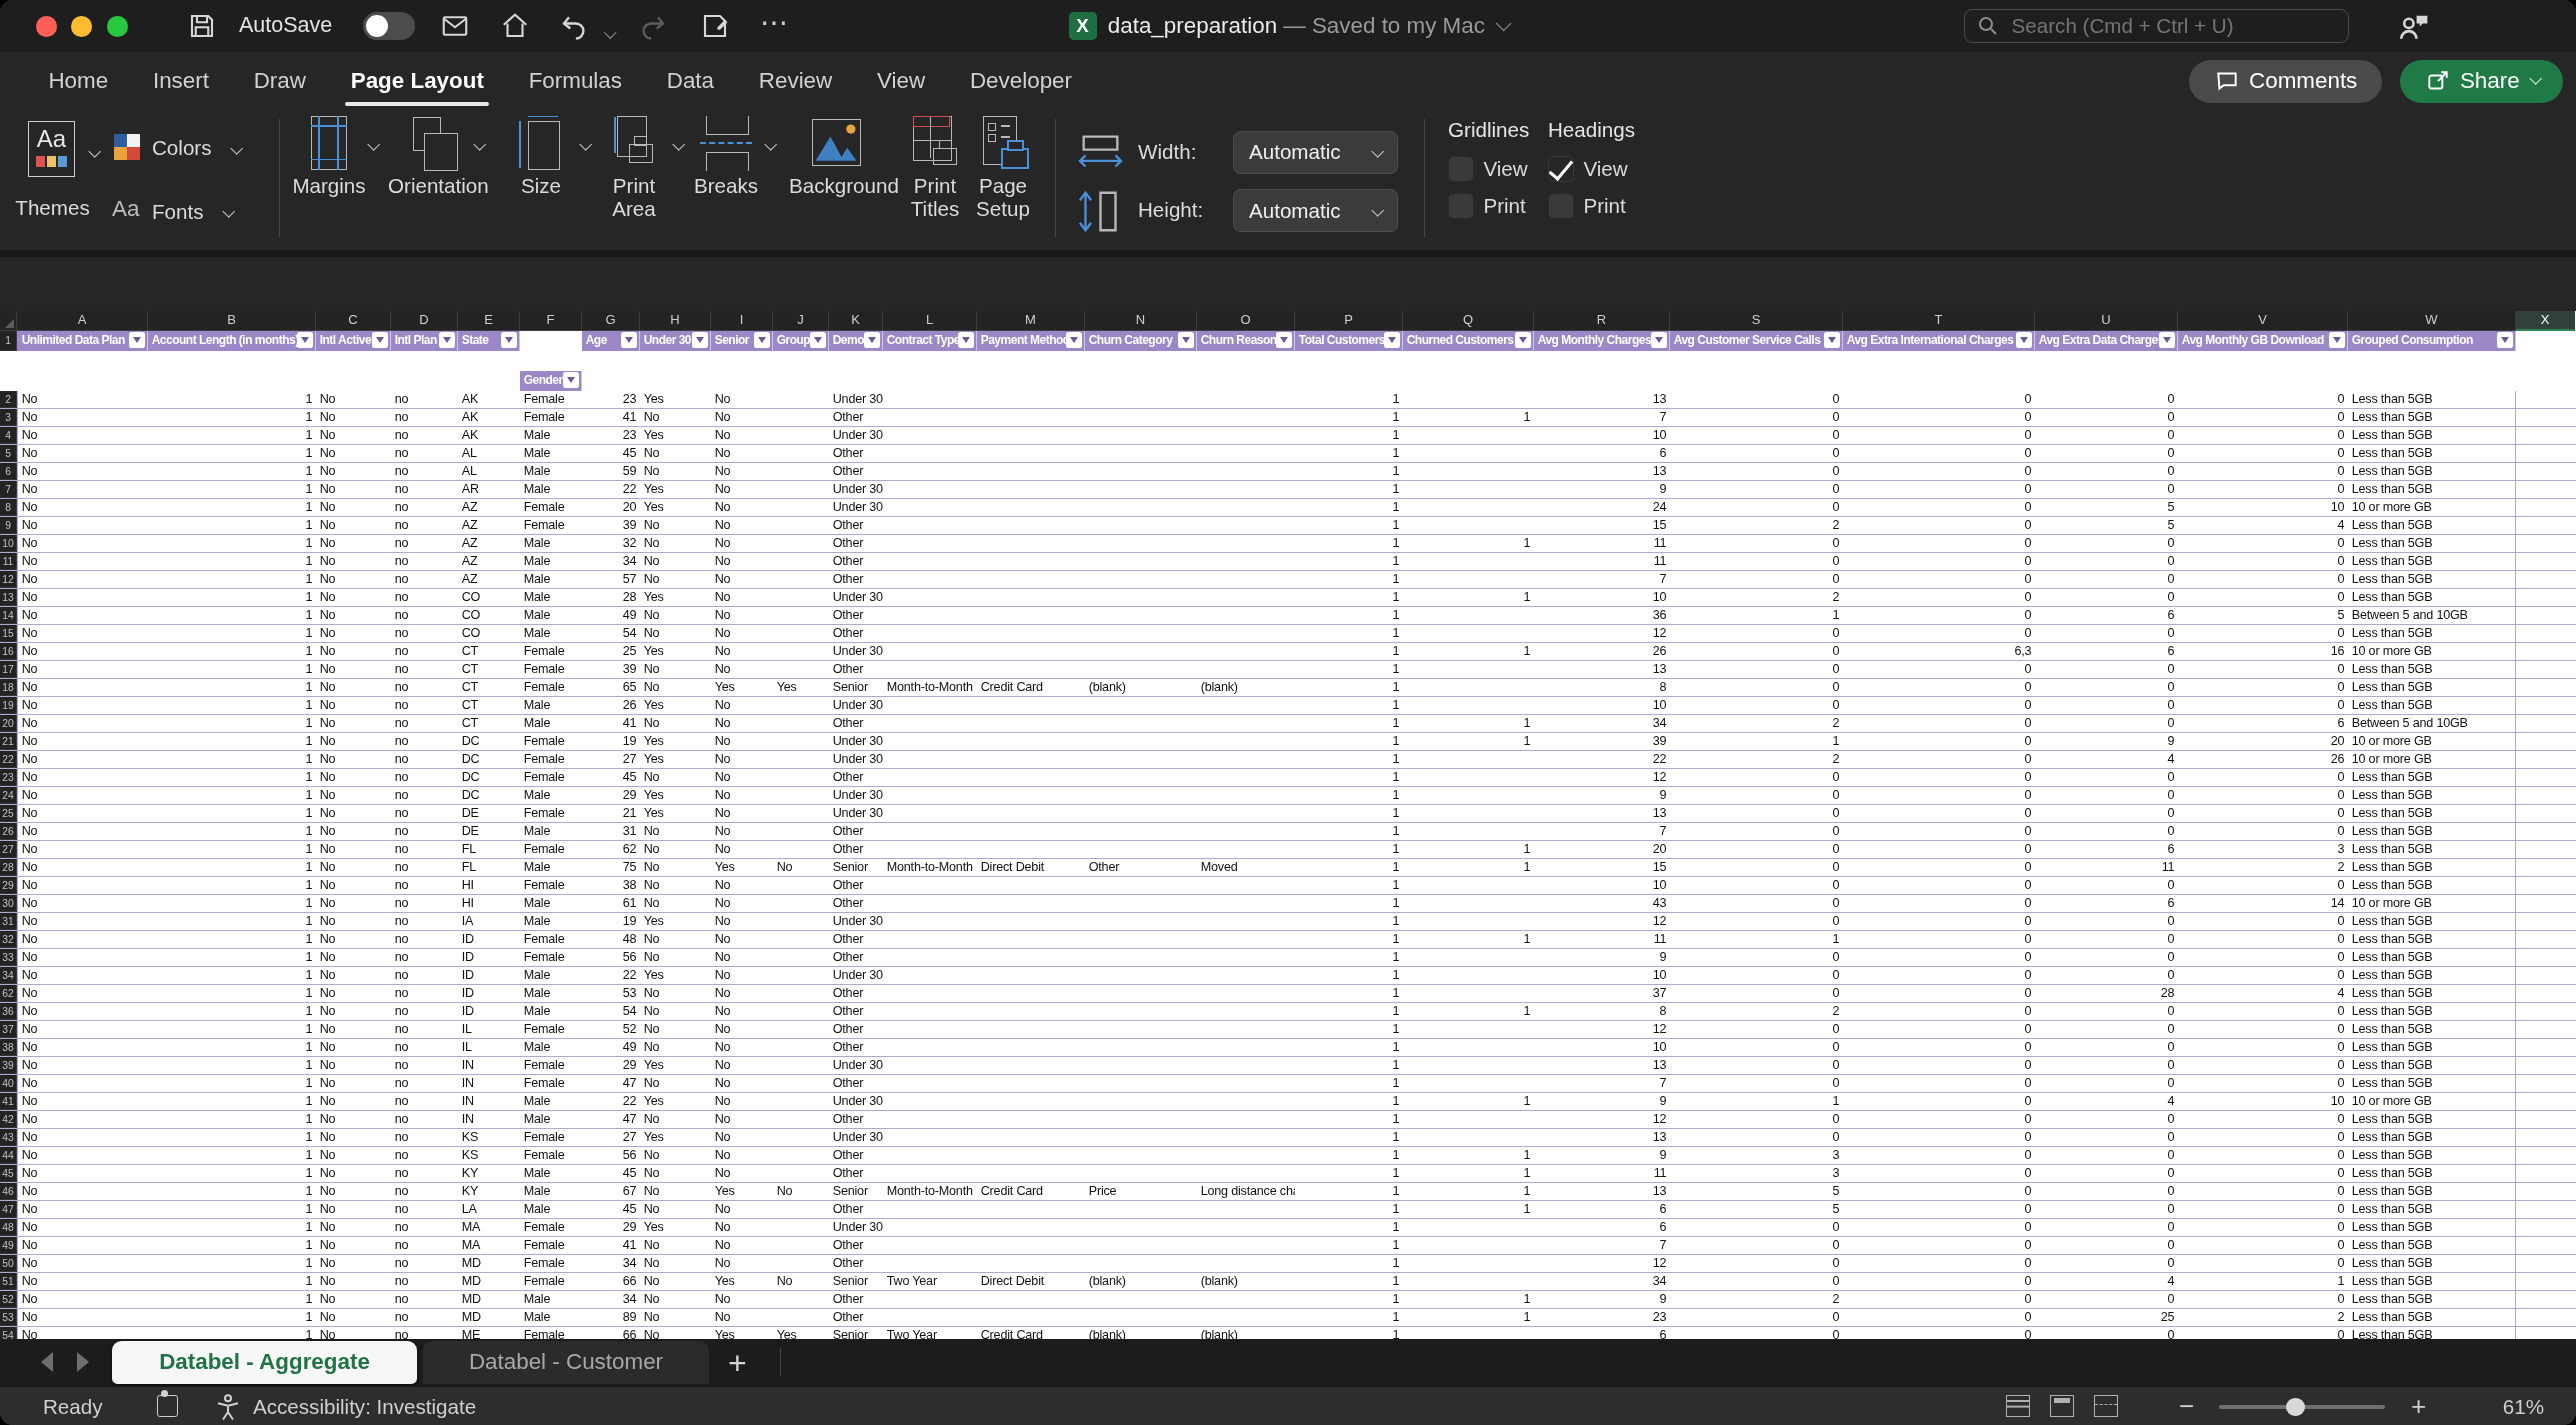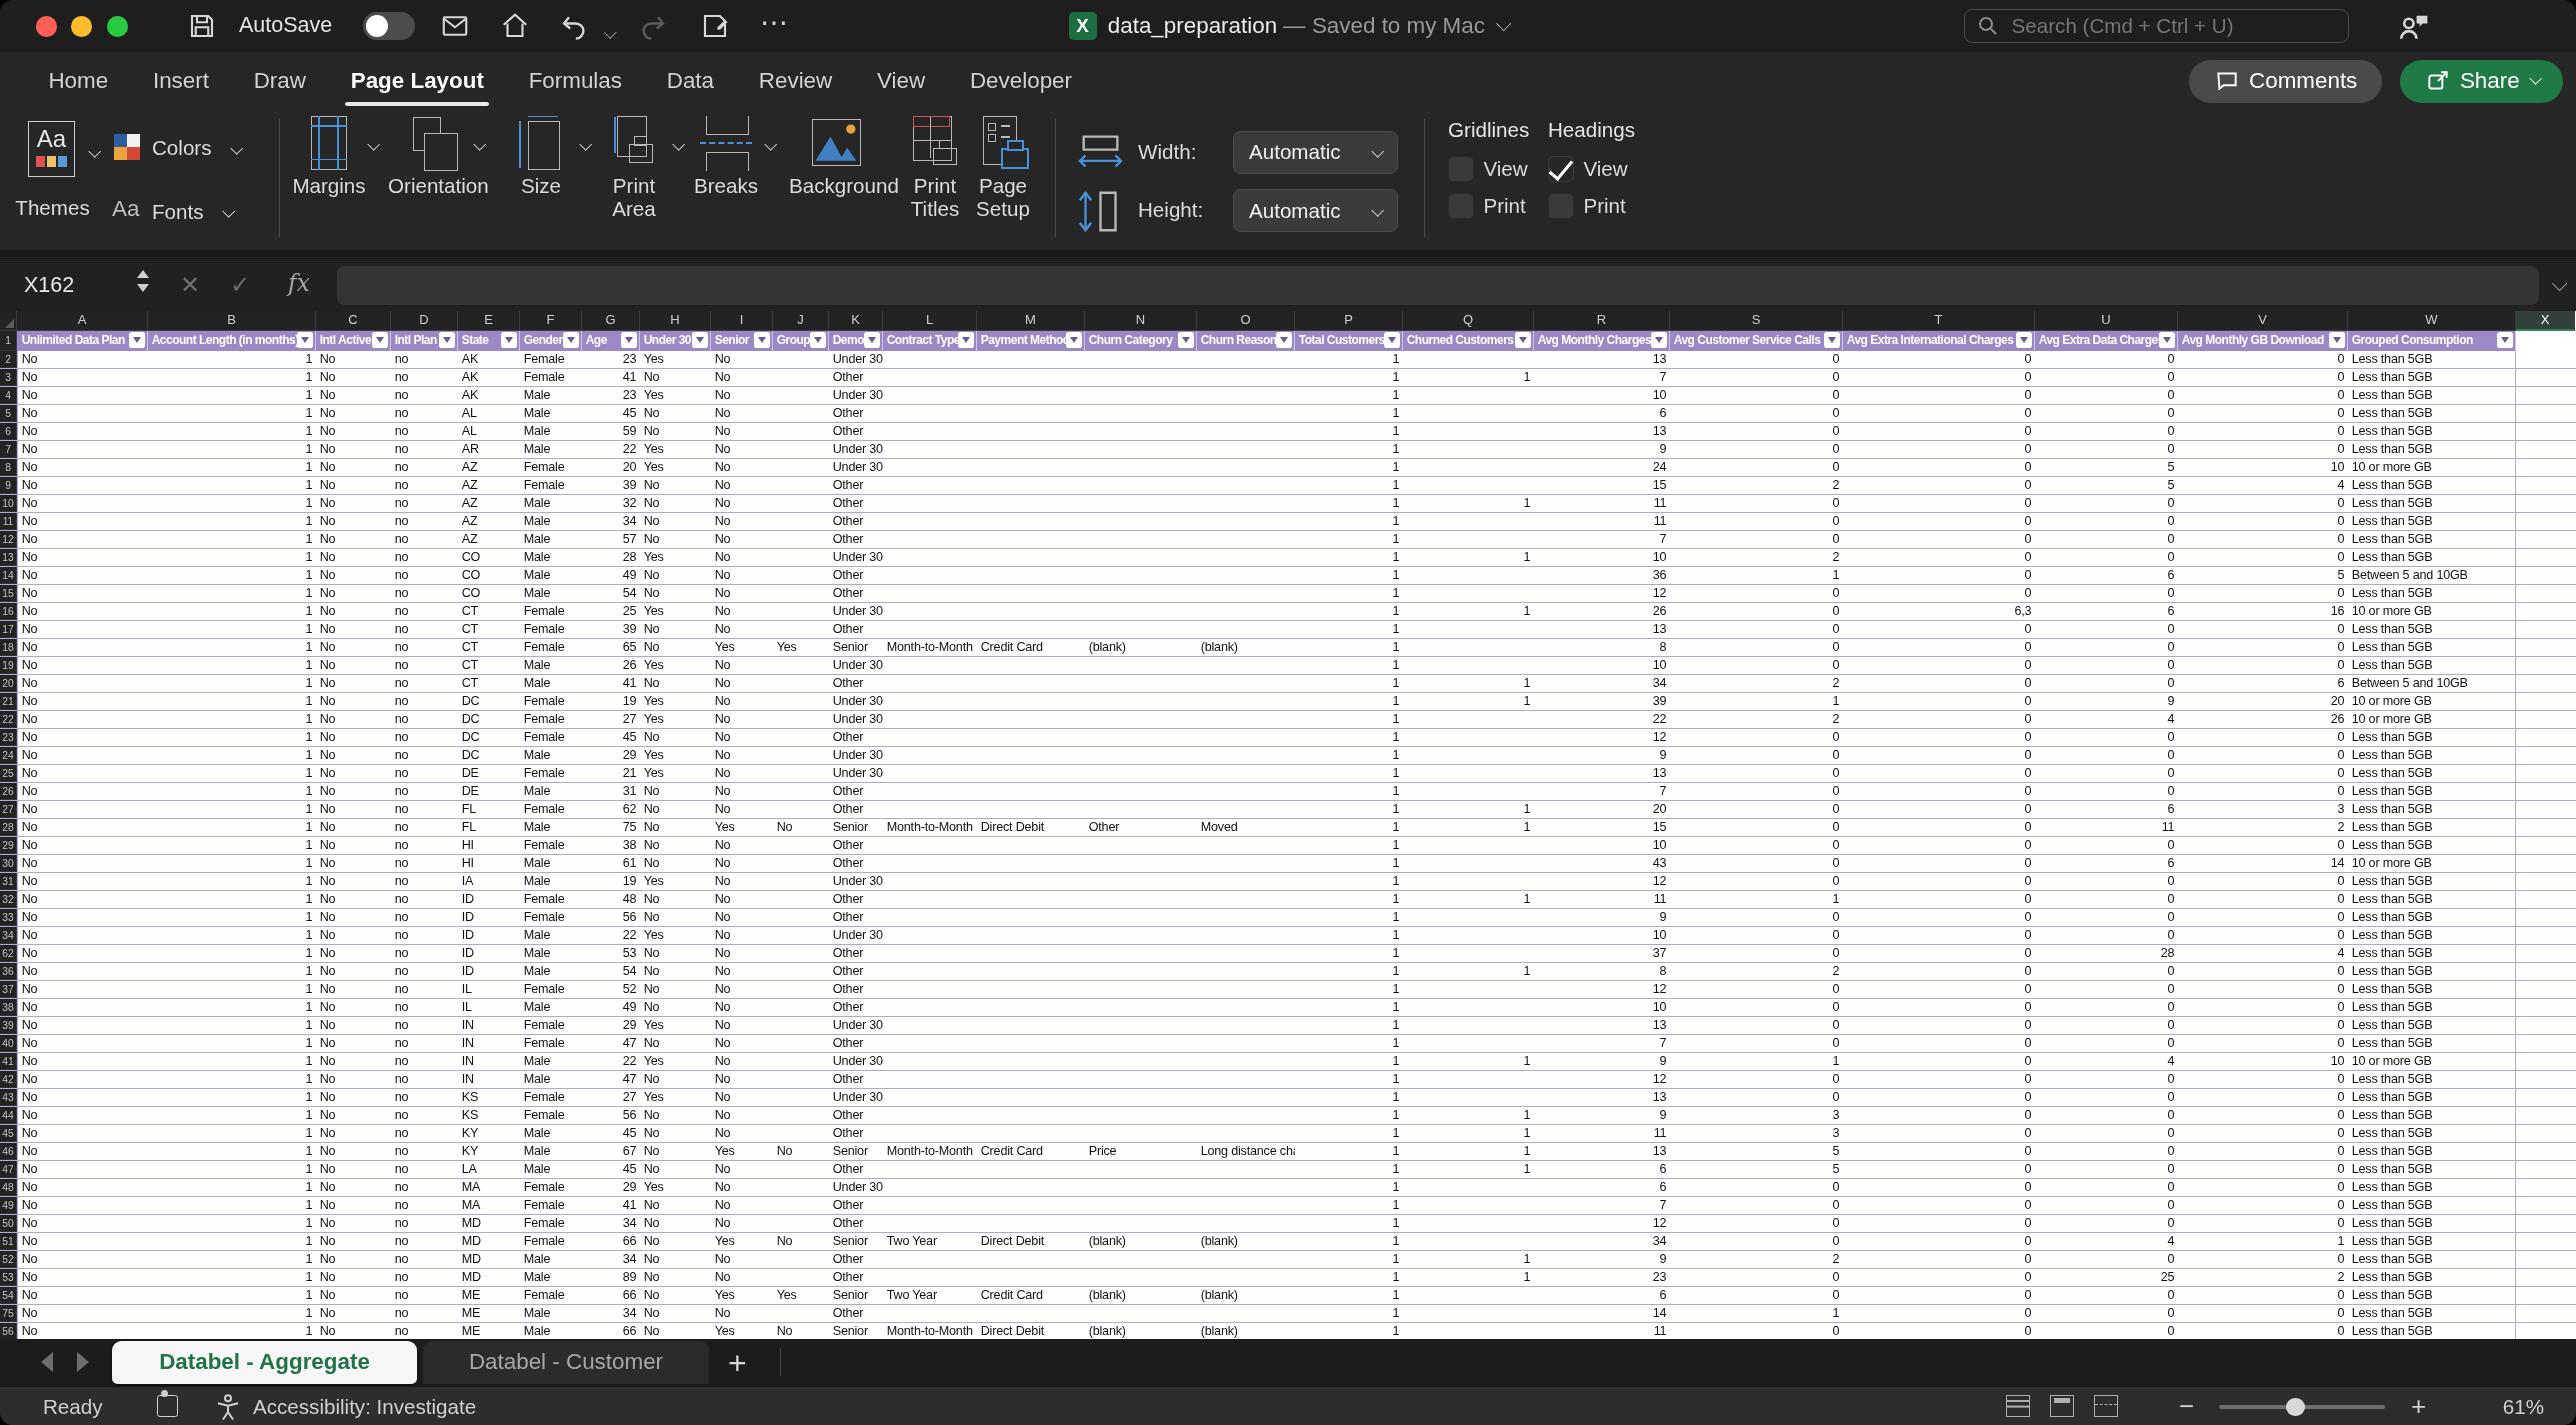--- a/index.html
+++ b/index.html
@@ -413,18 +413,6 @@
     </div>
   </div>
 
-  <div class="fbar">
-    <div class="namebox">X162</div>
-    <div class="spinner">
-        <i class="spin-up"></i>
-        <i class="spin-down"></i>
-      </div>
-    <span class="fx-x">✕</span>
-    <span class="fx-check">✓</span>
-    <span class="fx-fx">fx</span>
-    <div class="finput"></div>
-    <span class="chev fchev"></span>
-  </div>
 
   <div class="grid">
     <div class="grow">

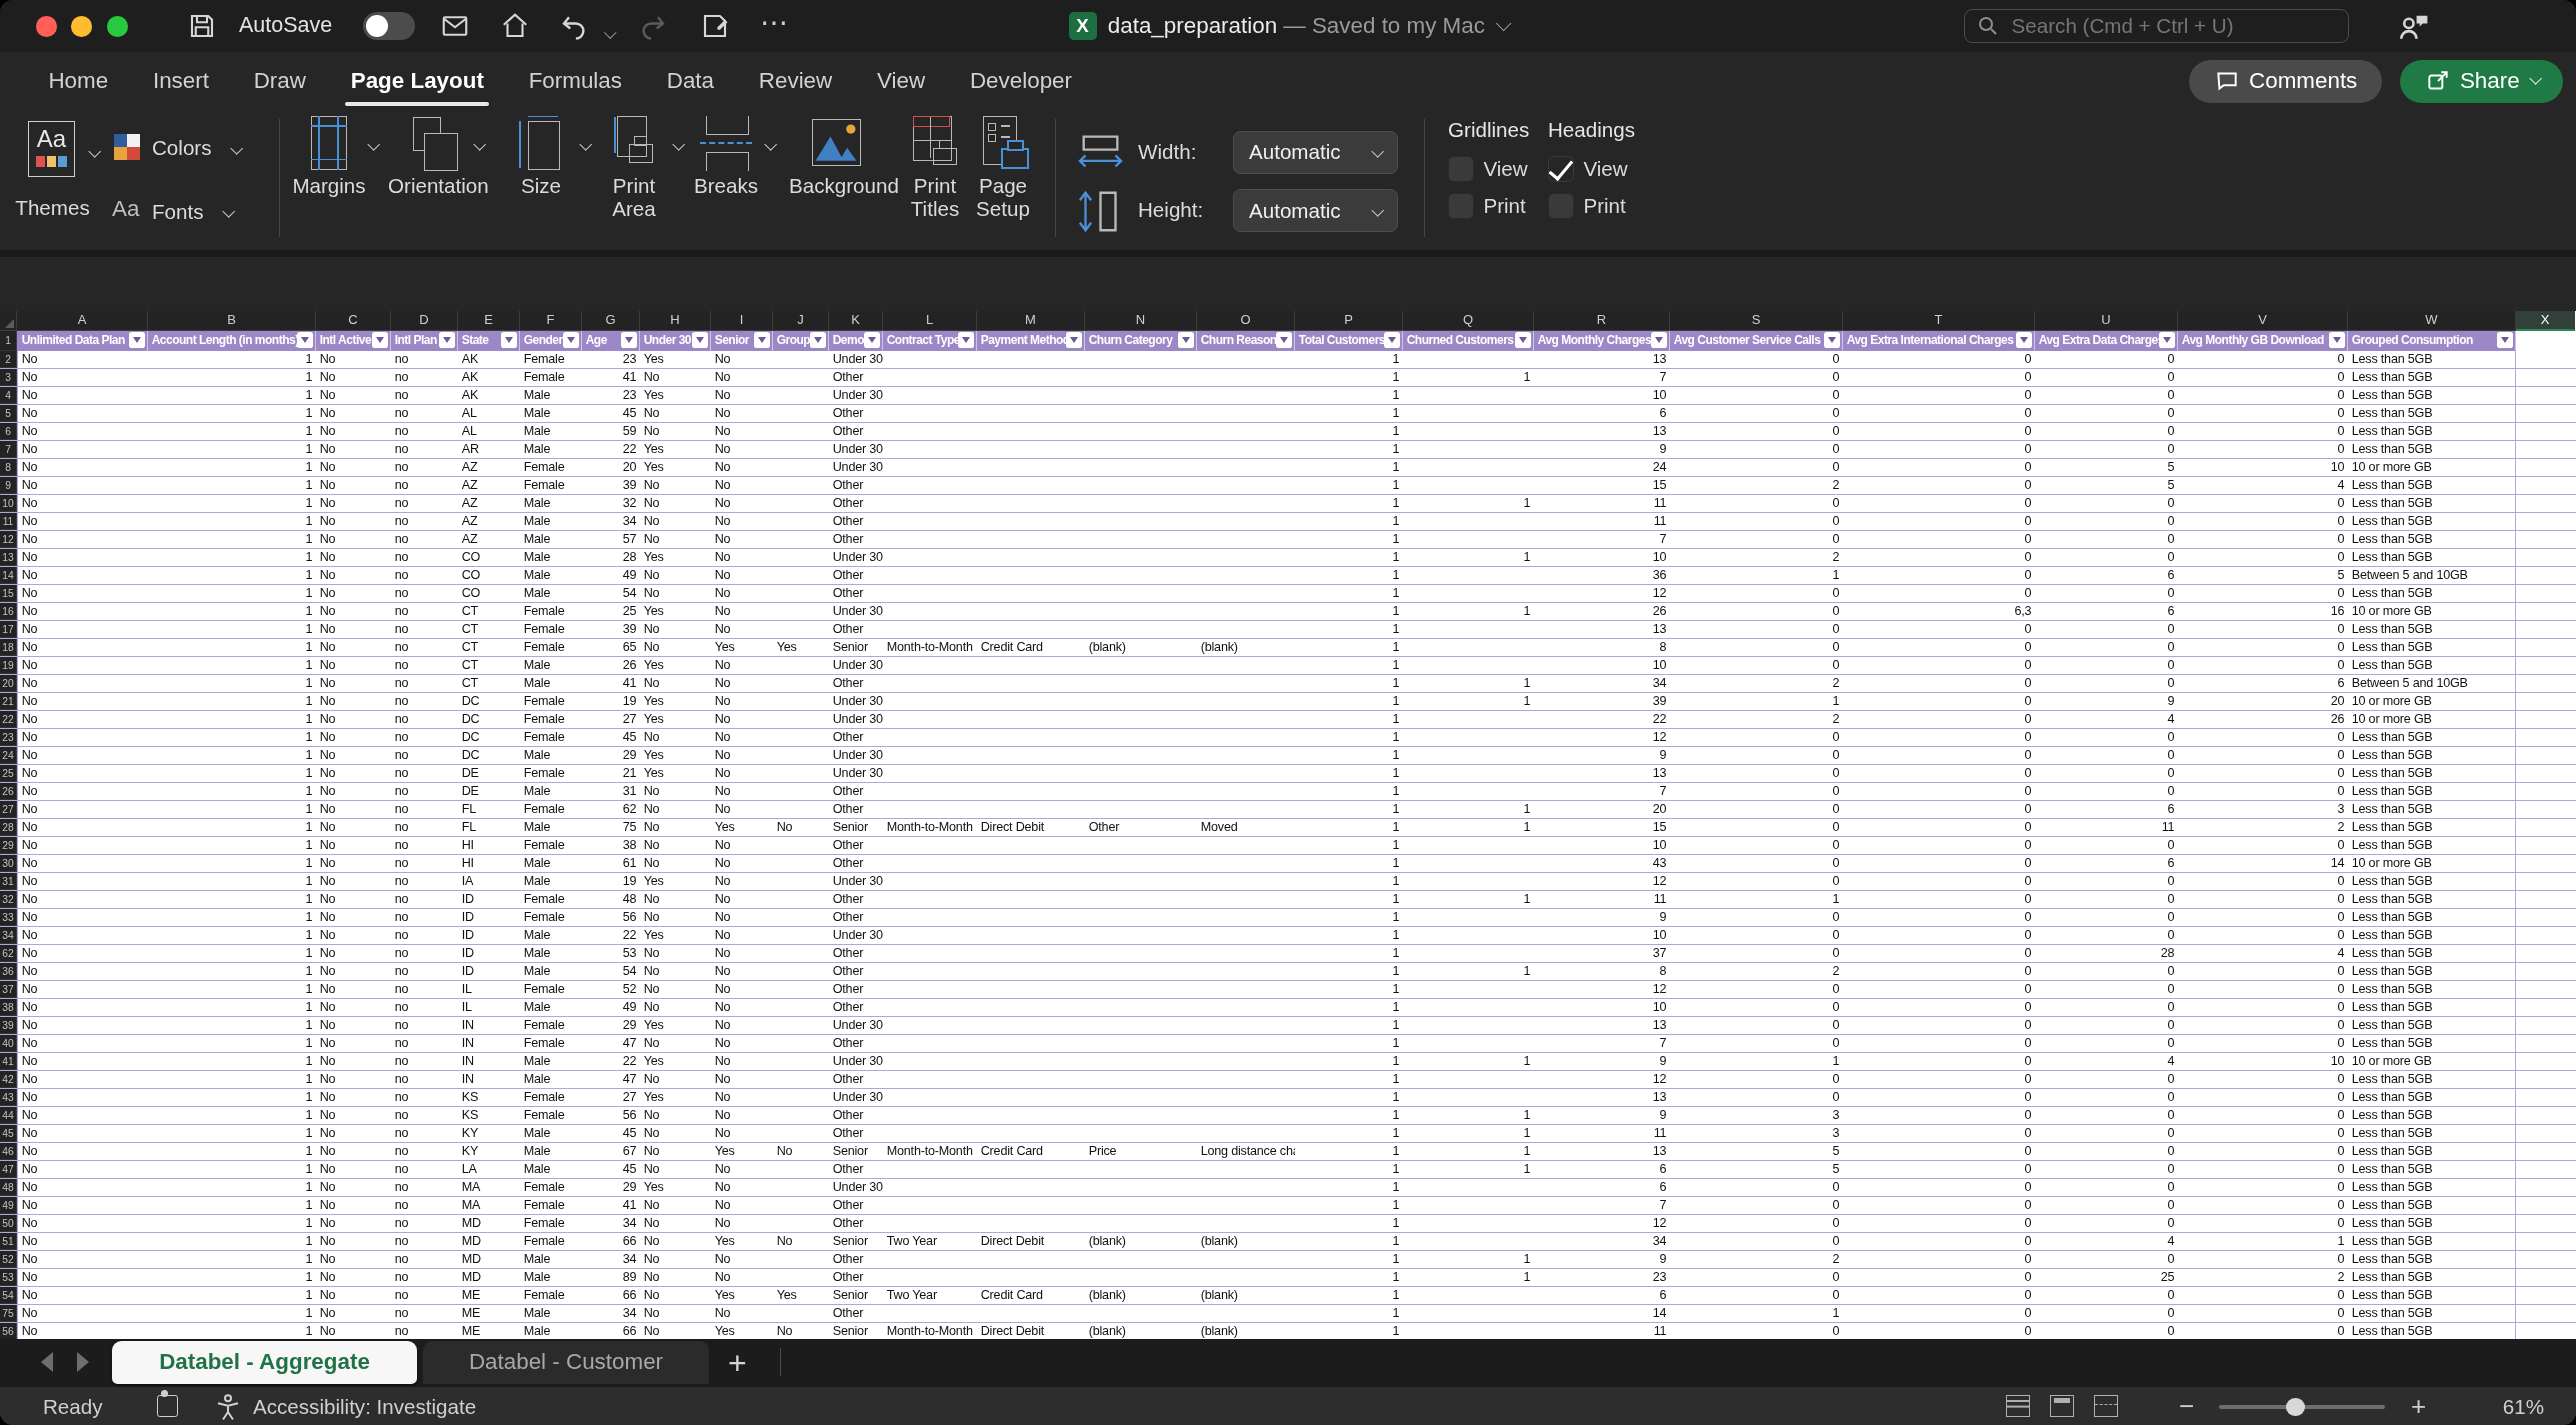--- a/index.html
+++ b/index.html
@@ -476,7 +476,7 @@
             <i></i>
           </div>
         </div>
-        <div class="hcell" style="width: 62px;">
+        <div class="hcell" style="width: 62px; margin-top: 40px;">
           <span>Gender</span>
           <div class="fbtn">
             <i></i>

